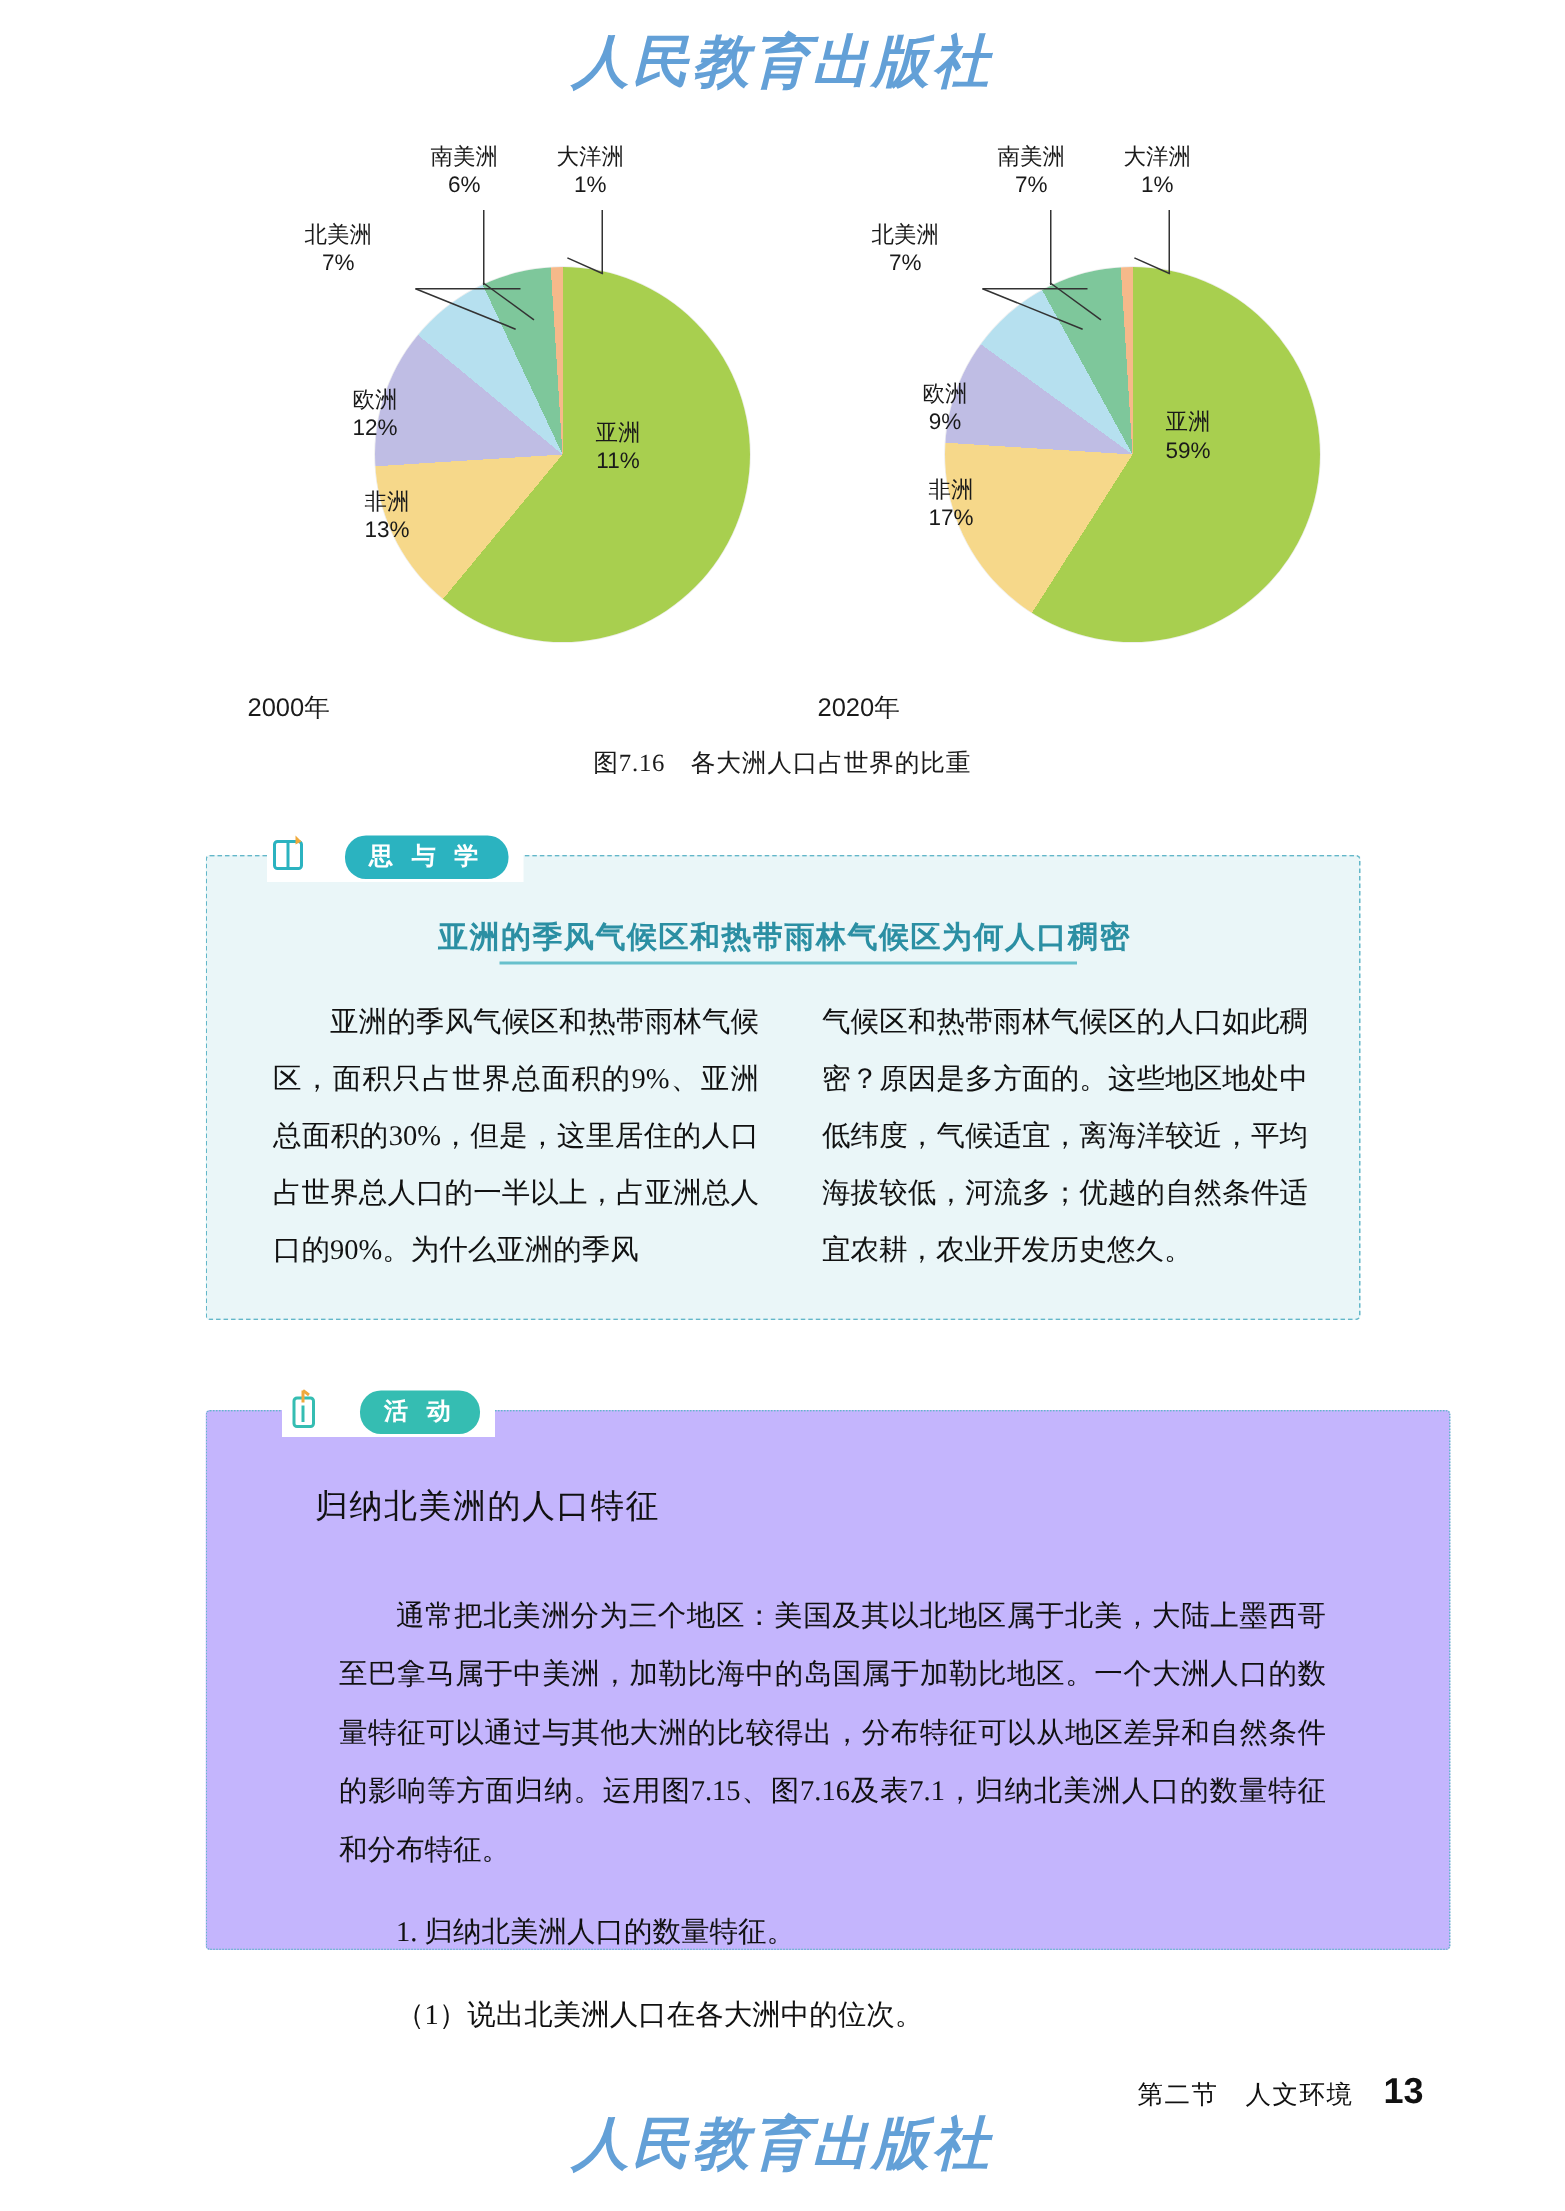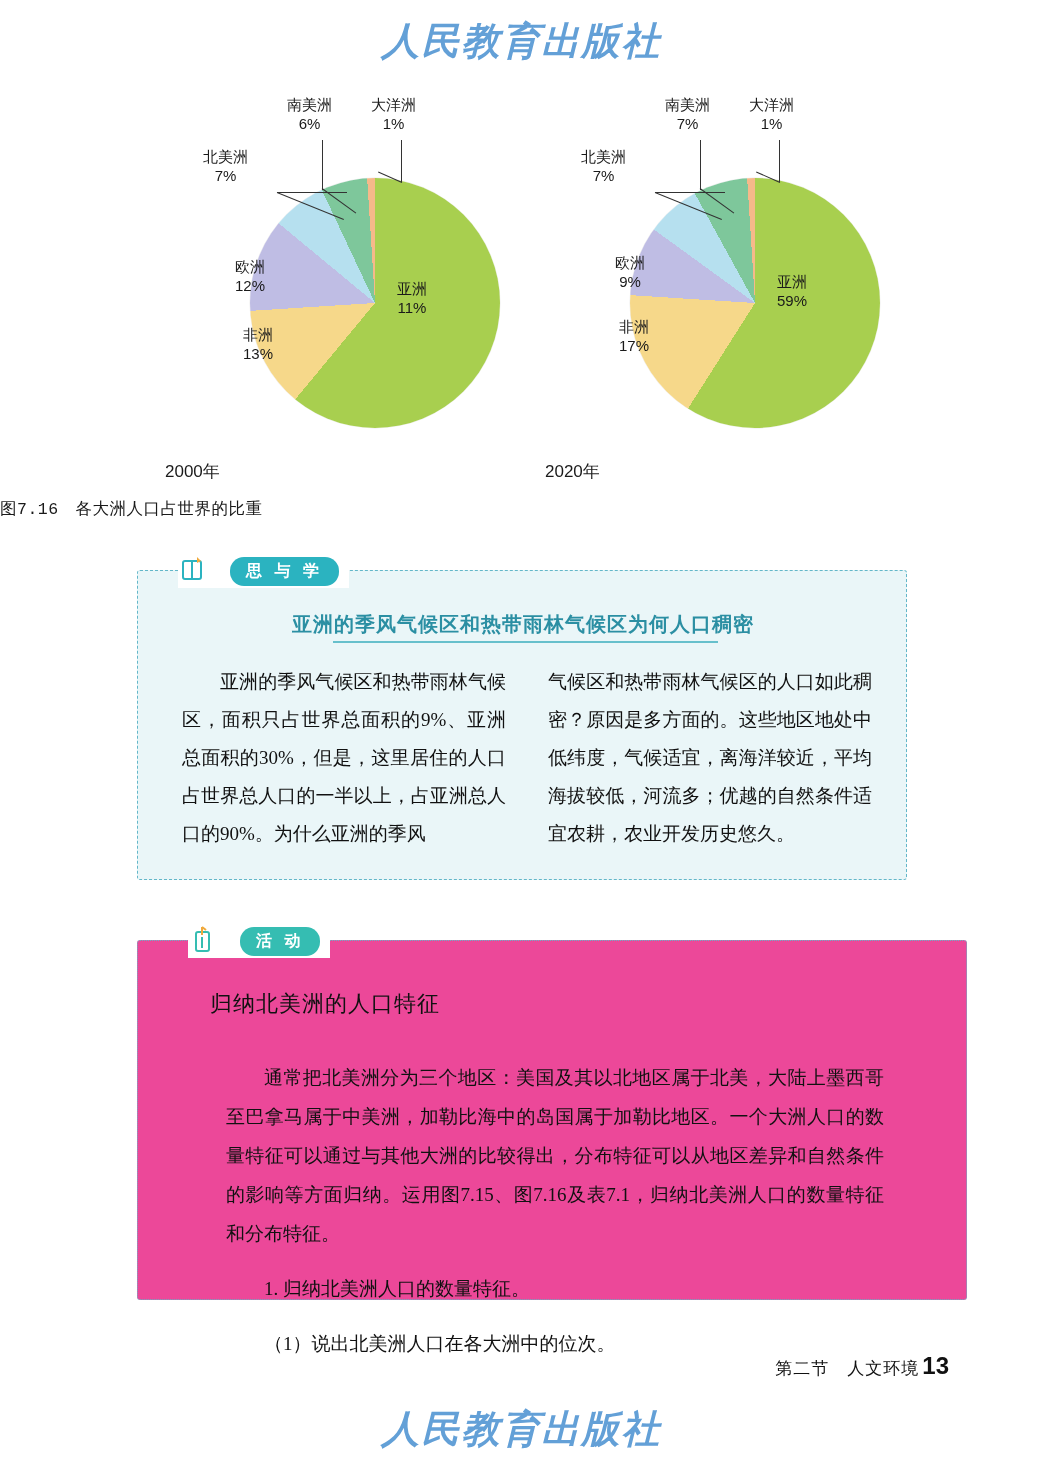--- a/index.html
+++ b/index.html
@@ -101,7 +101,8 @@
     top: 498px;
     left: 0;
     width: 1043px;
-    font-family: Liberation Mono, monospace;
+    text-align: center;
+    font-family: Liberation Serif, serif;
     font-size: 16.5px;
     color: #1a1a1a;
     letter-spacing: .5px;

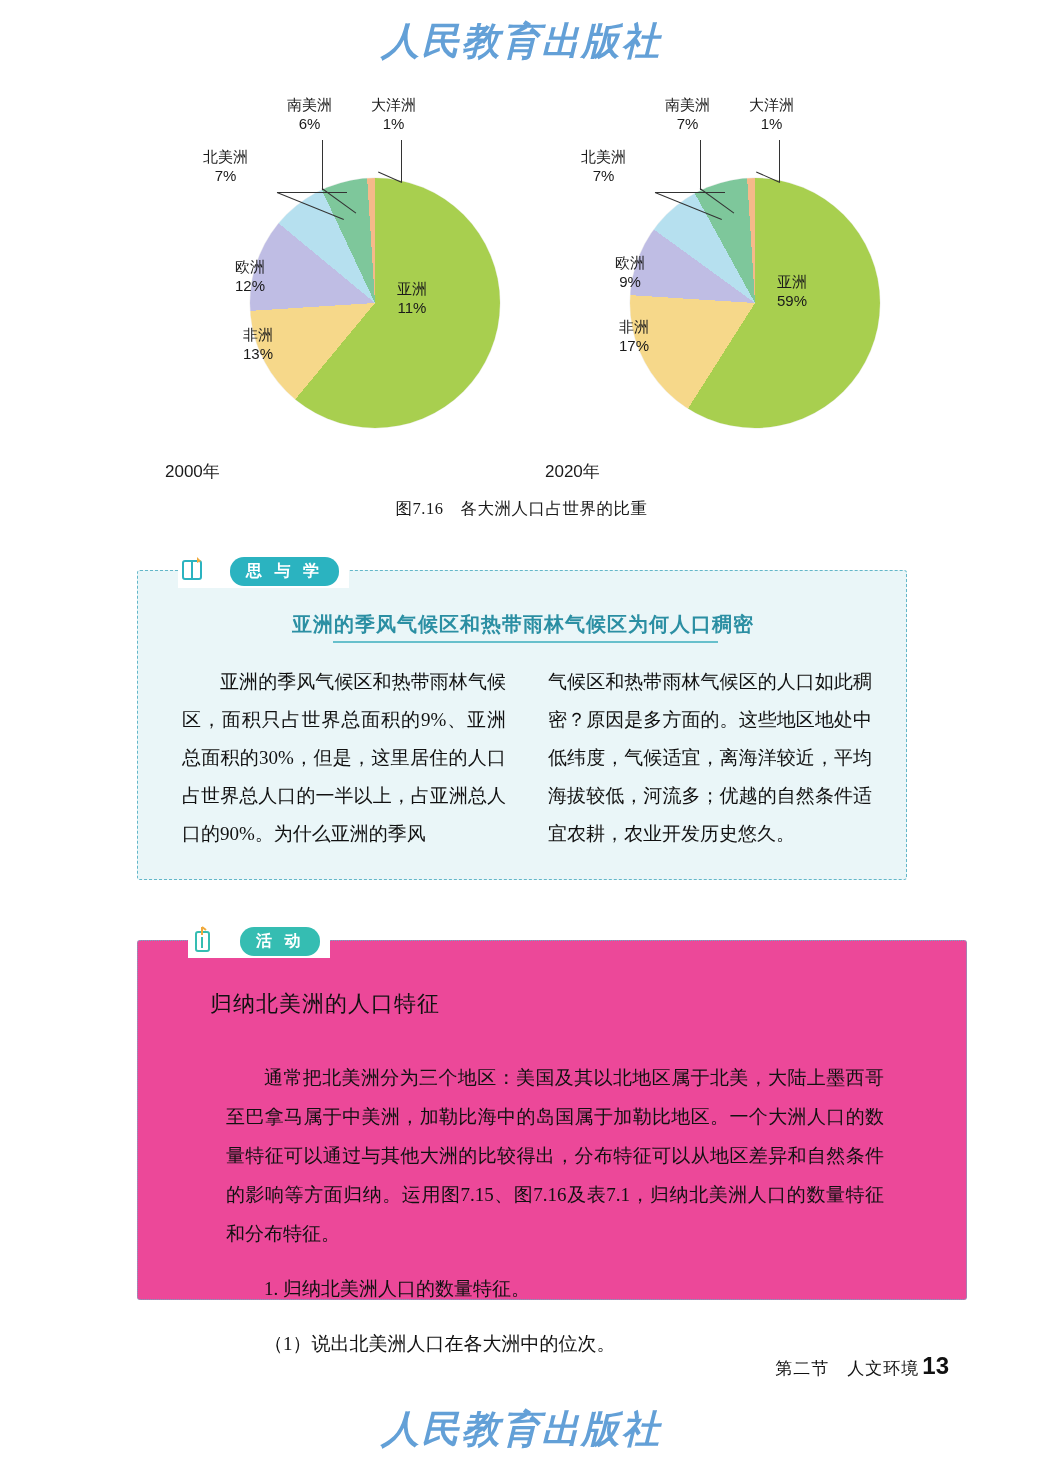--- a/index.html
+++ b/index.html
@@ -191,7 +191,7 @@
     border: 1.5px dotted #63b7c9;
     border-radius: 3px;
     box-sizing: border-box;
-    background: #ec4899;
+    background: #c4b5fd;
   }
   .badge.activity { left: 50px; top: -17px; }
   .badge-pill.green {

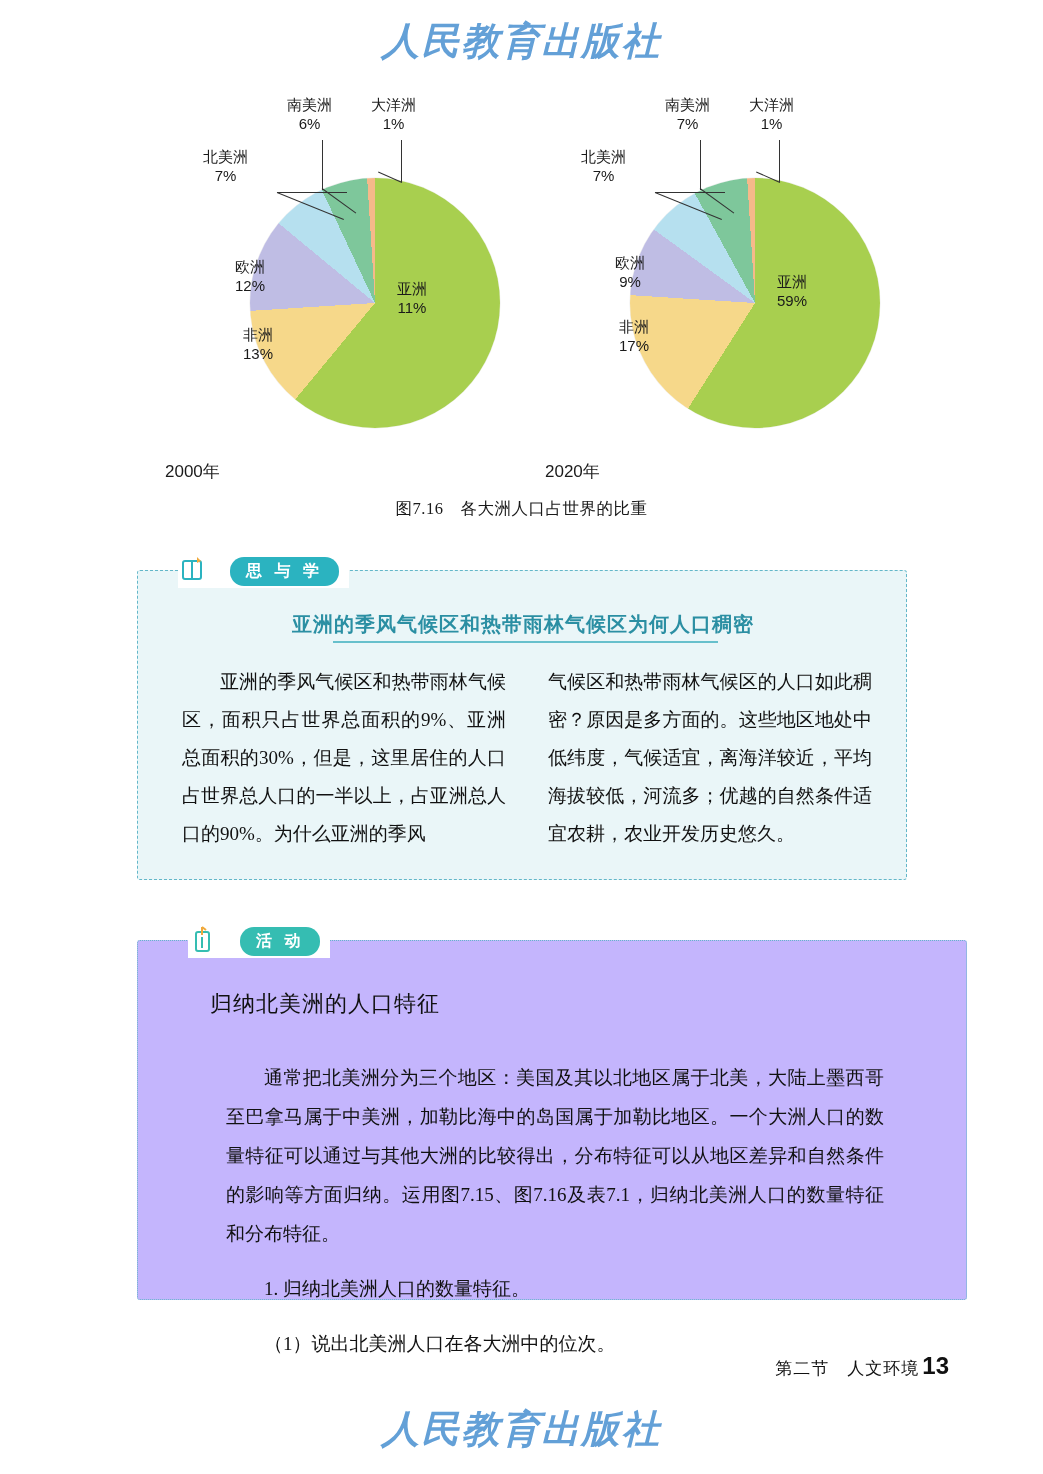--- a/index.html
+++ b/index.html
@@ -227,7 +227,7 @@
     right: 78px;
     display: flex;
     align-items: baseline;
-    gap: 3px;
+    gap: 20px;
     font-family: "Liberation Sans", sans-serif;
     text-align: center;
   }

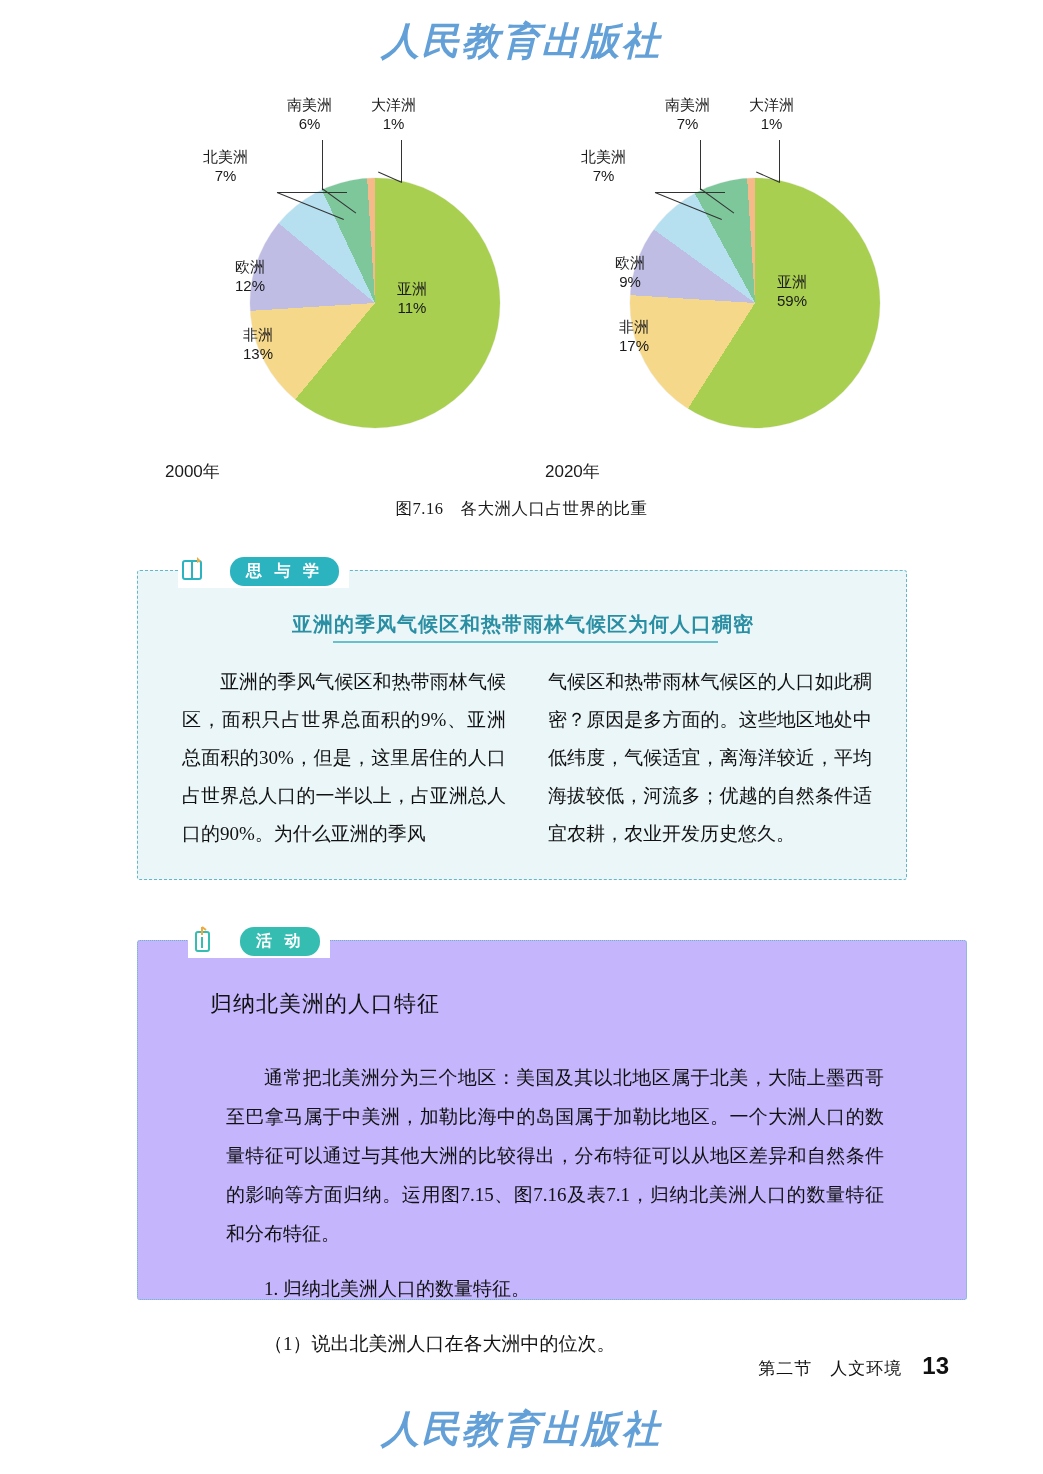--- a/index.html
+++ b/index.html
@@ -232,7 +232,7 @@
     text-align: center;
   }
   .footer-text { font-size: 17px; color: #111; letter-spacing: 1px; }
-  .footer-page { font-size: 24px; font-weight: bold; color: #111; }
+  .footer-page { font-size: 24px; font-weight: bold; color: #111; margin-top: 29px; }
 </style>
 </head>
 <body>

